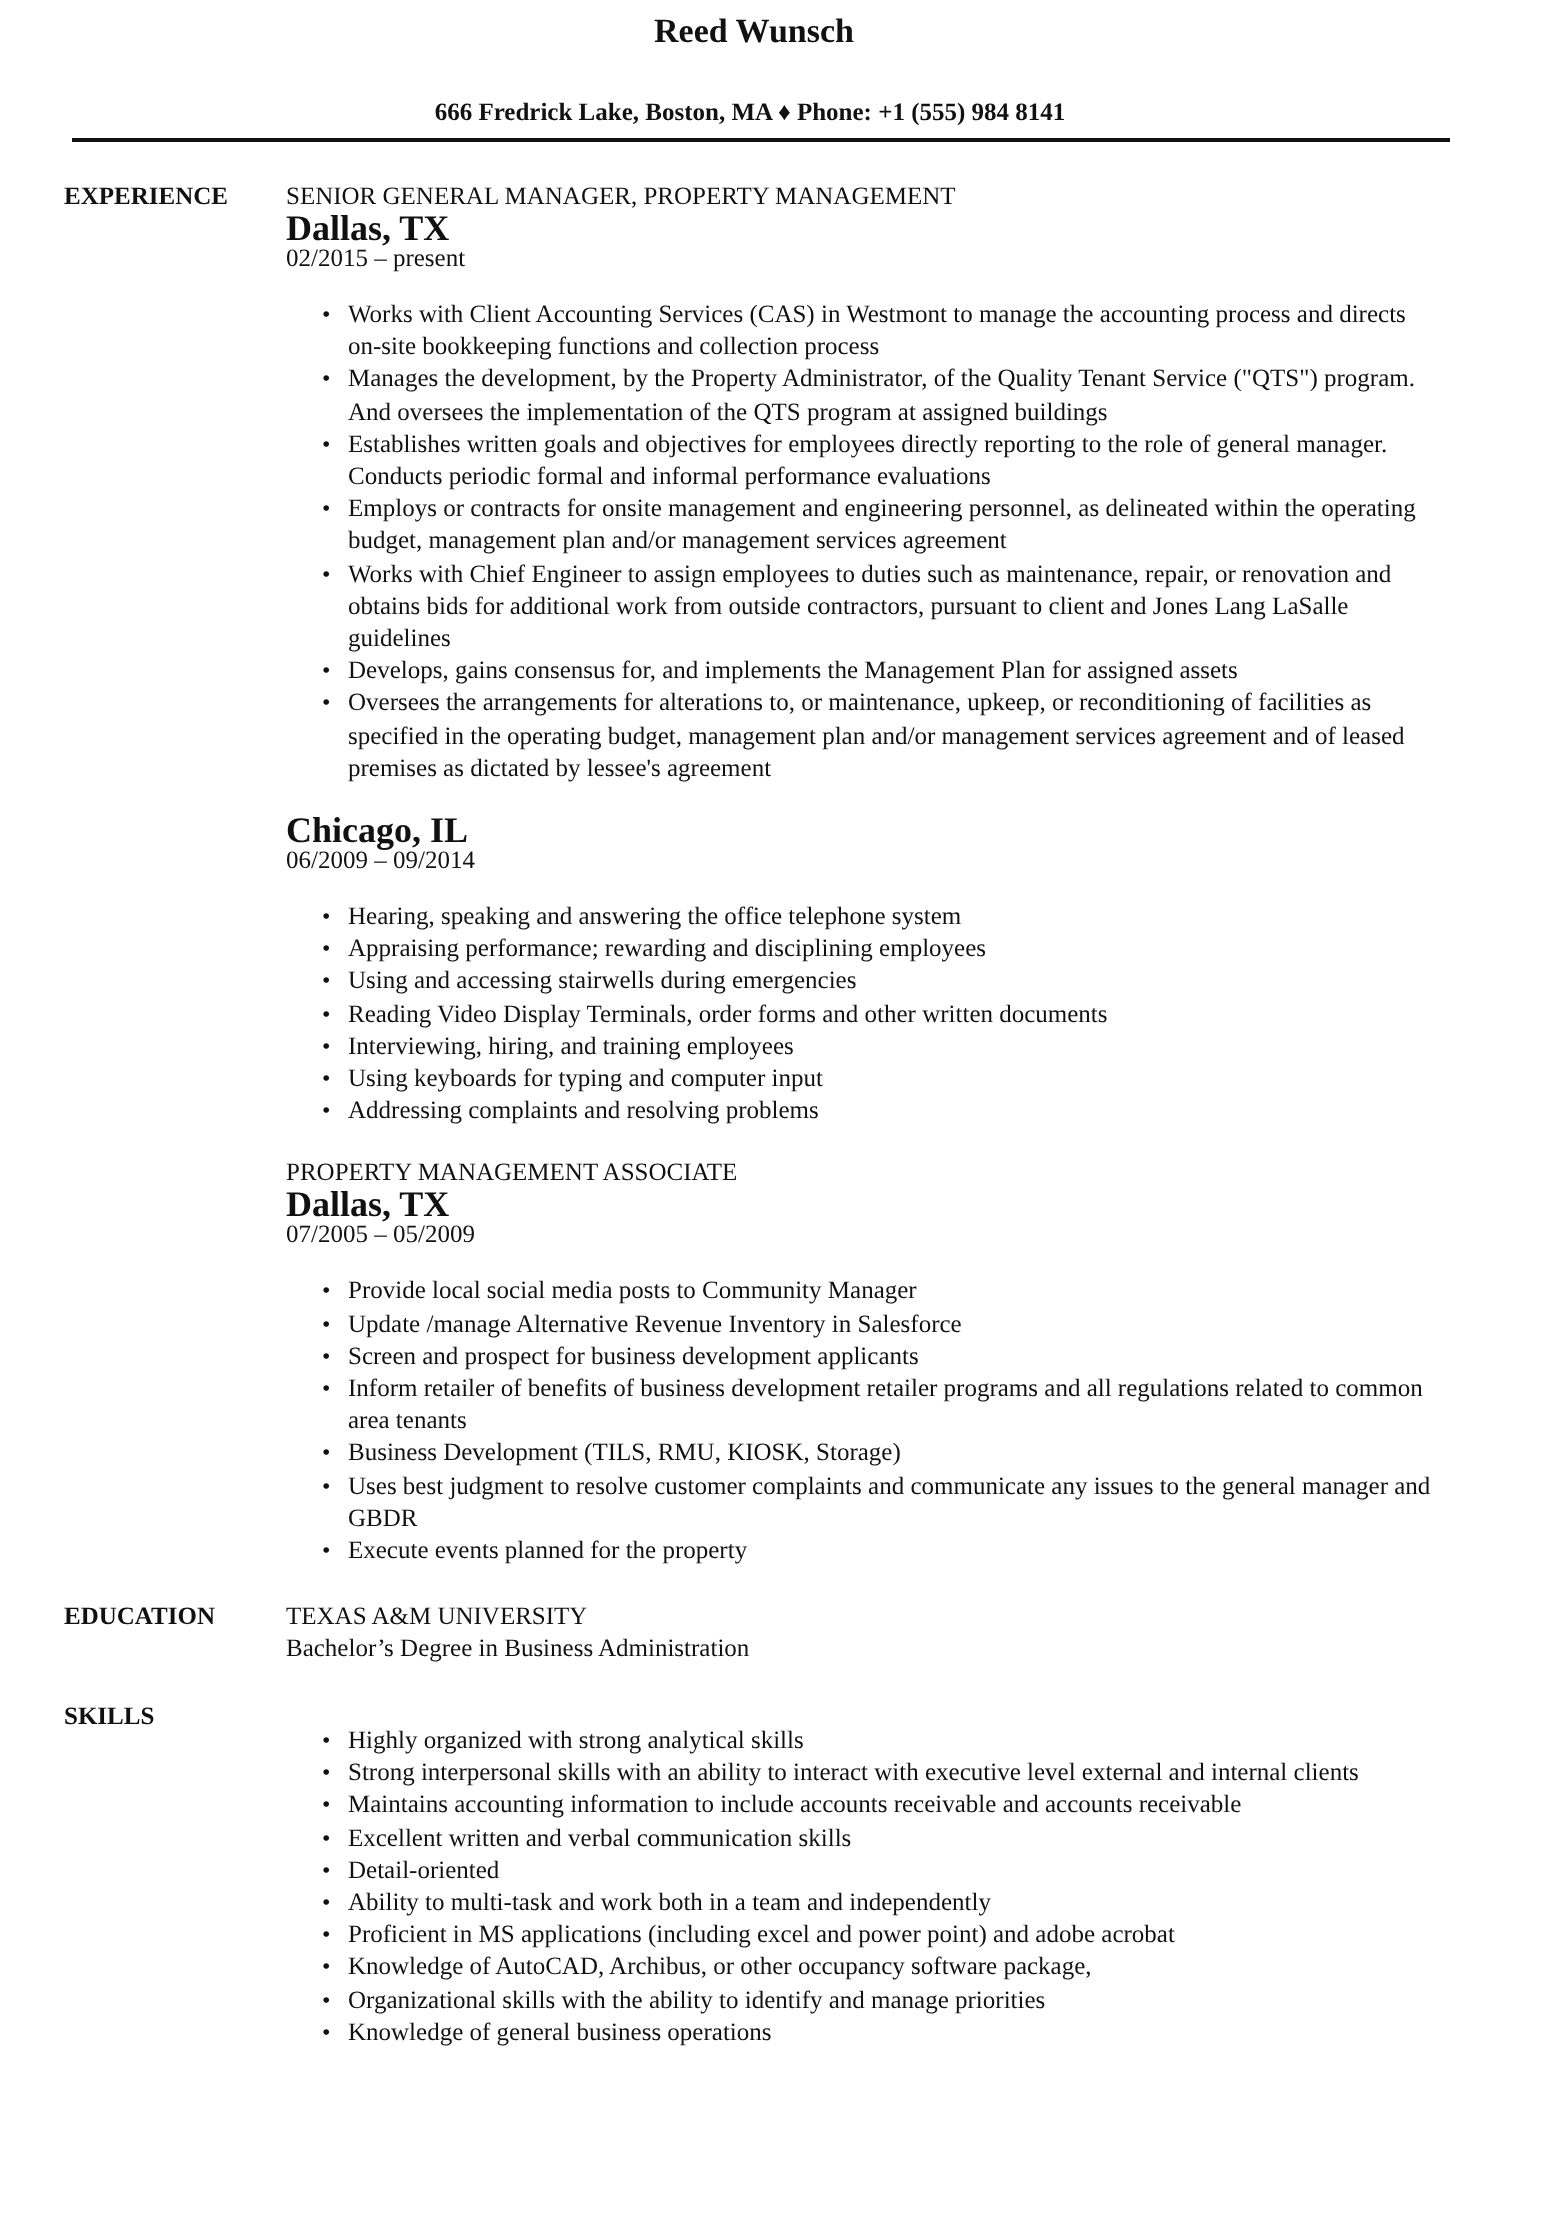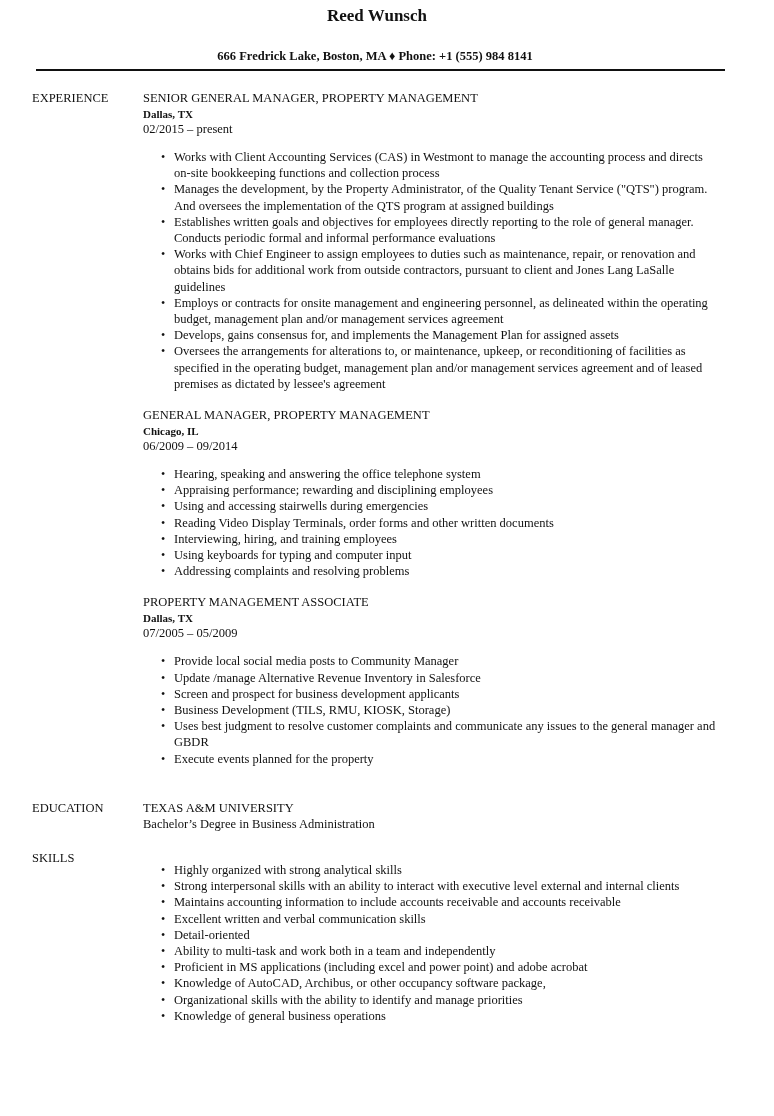--- a/index.html
+++ b/index.html
@@ -28,7 +28,7 @@
   }
   .section-label {
     position: absolute; left: 0; top: 0;
-    font-weight: normal; font-size: 12.5px; line-height: 16px;
+    font-weight: bold; font-size: 12.5px; line-height: 16px;
   }
   .section-body {
     position: absolute; left: 111px; top: 0; width: 590px;

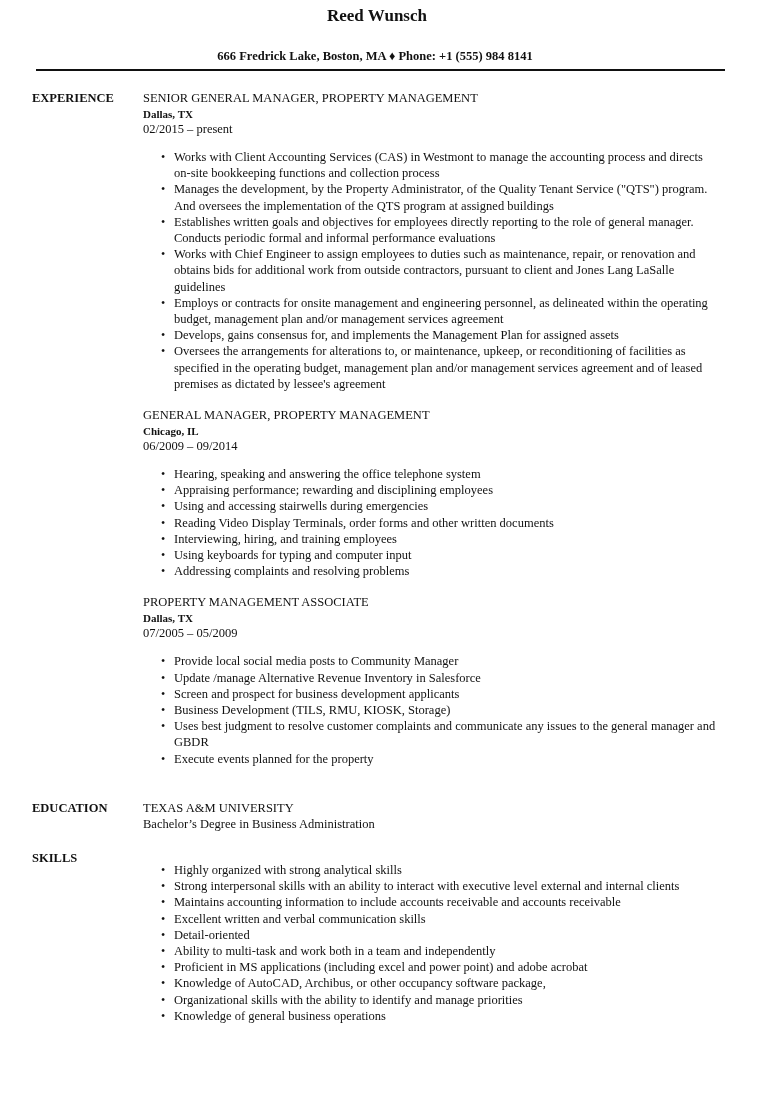--- a/index.html
+++ b/index.html
@@ -38,7 +38,7 @@
     font-weight: normal; font-size: 12.5px; line-height: 16px;
   }
   .job-location {
-    font-weight: bold; font-size: 11px; line-height: 16px;
+    font-weight: bold; font-size: 18px; line-height: 16px;
   }
   .job-dates {
     font-size: 12.5px; line-height: 15px;

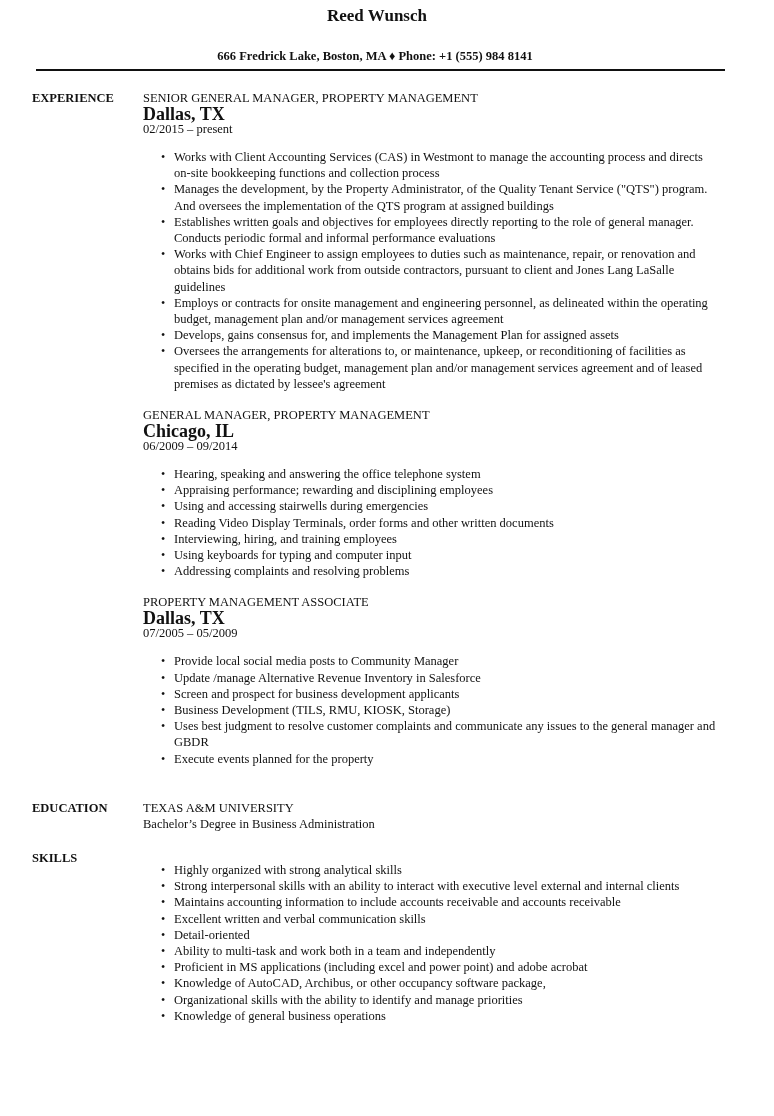--- a/index.html
+++ b/index.html
@@ -77,8 +77,8 @@
         <li>Works with Client Accounting Services (CAS) in Westmont to manage the accounting process and directs on-site bookkeeping functions and collection process</li>
         <li>Manages the development, by the Property Administrator, of the Quality Tenant Service ("QTS") program. And oversees the implementation of the QTS program at assigned buildings</li>
         <li>Establishes written goals and objectives for employees directly reporting to the role of general manager. Conducts periodic formal and informal performance evaluations</li>
+        <li>Employs or contracts for onsite management and engineering personnel, as delineated within the operating budget, management plan and/or management services agreement</li>
         <li>Works with Chief Engineer to assign employees to duties such as maintenance, repair, or renovation and obtains bids for additional work from outside contractors, pursuant to client and Jones Lang LaSalle guidelines</li>
-        <li>Employs or contracts for onsite management and engineering personnel, as delineated within the operating budget, management plan and/or management services agreement</li>
         <li>Develops, gains consensus for, and implements the Management Plan for assigned assets</li>
         <li>Oversees the arrangements for alterations to, or maintenance, upkeep, or reconditioning of facilities as specified in the operating budget, management plan and/or management services agreement and of leased premises as dictated by lessee's agreement</li>
       </ul>

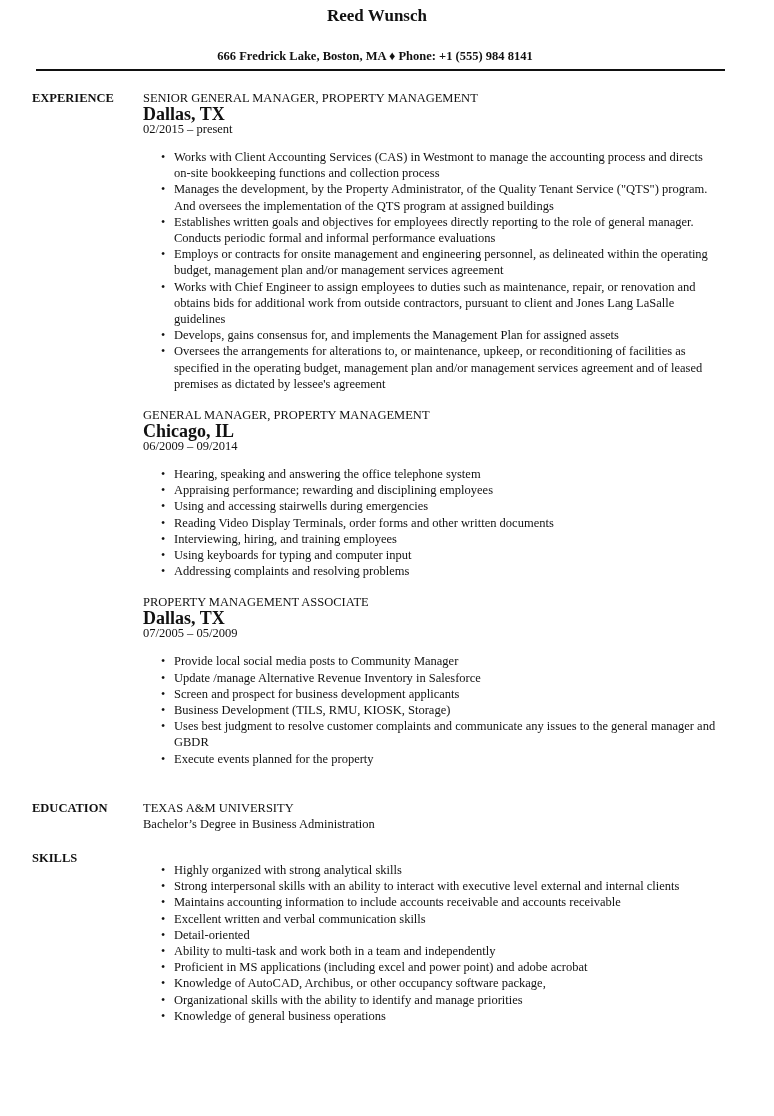--- a/index.html
+++ b/index.html
@@ -85,7 +85,6 @@
     </div>
 
     <div class="job">
-      <div class="job-title">GENERAL MANAGER, PROPERTY MANAGEMENT</div>
       <div class="job-location">Chicago, IL</div>
       <div class="job-dates">06/2009 – 09/2014</div>
       <ul class="bullets">

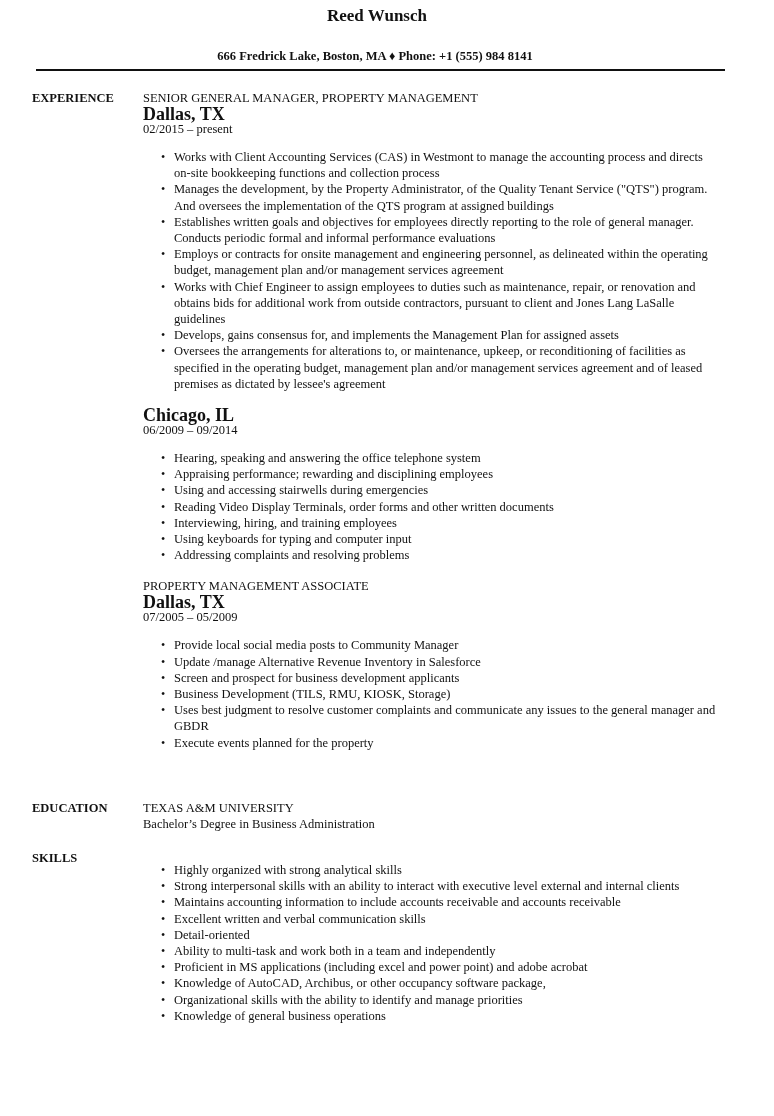--- a/index.html
+++ b/index.html
@@ -106,6 +106,7 @@
         <li>Provide local social media posts to Community Manager</li>
         <li>Update /manage Alternative Revenue Inventory in Salesforce</li>
         <li>Screen and prospect for business development applicants</li>
+        <li>Inform retailer of benefits of business development retailer programs and all regulations related to common area tenants</li>
         <li>Business Development (TILS, RMU, KIOSK, Storage)</li>
         <li>Uses best judgment to resolve customer complaints and communicate any issues to the general manager and GBDR</li>
         <li>Execute events planned for the property</li>

